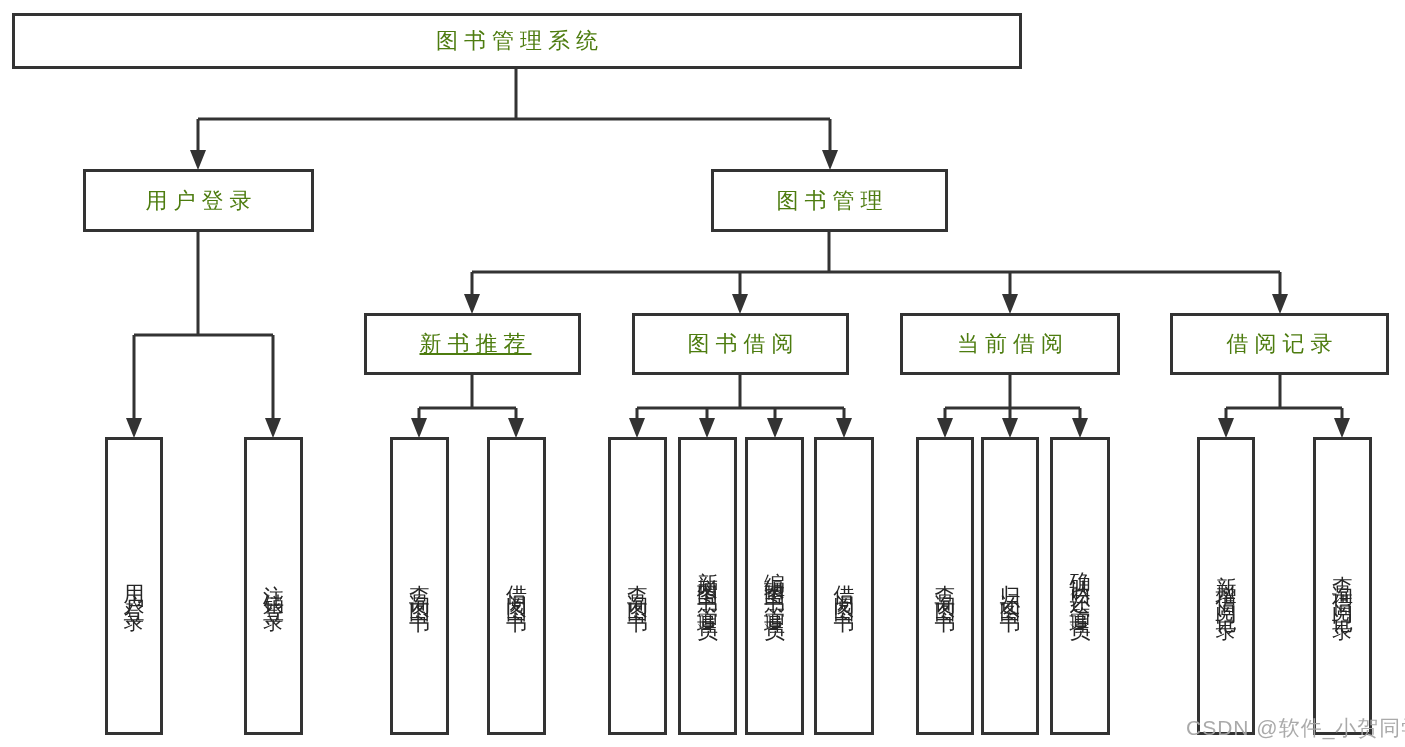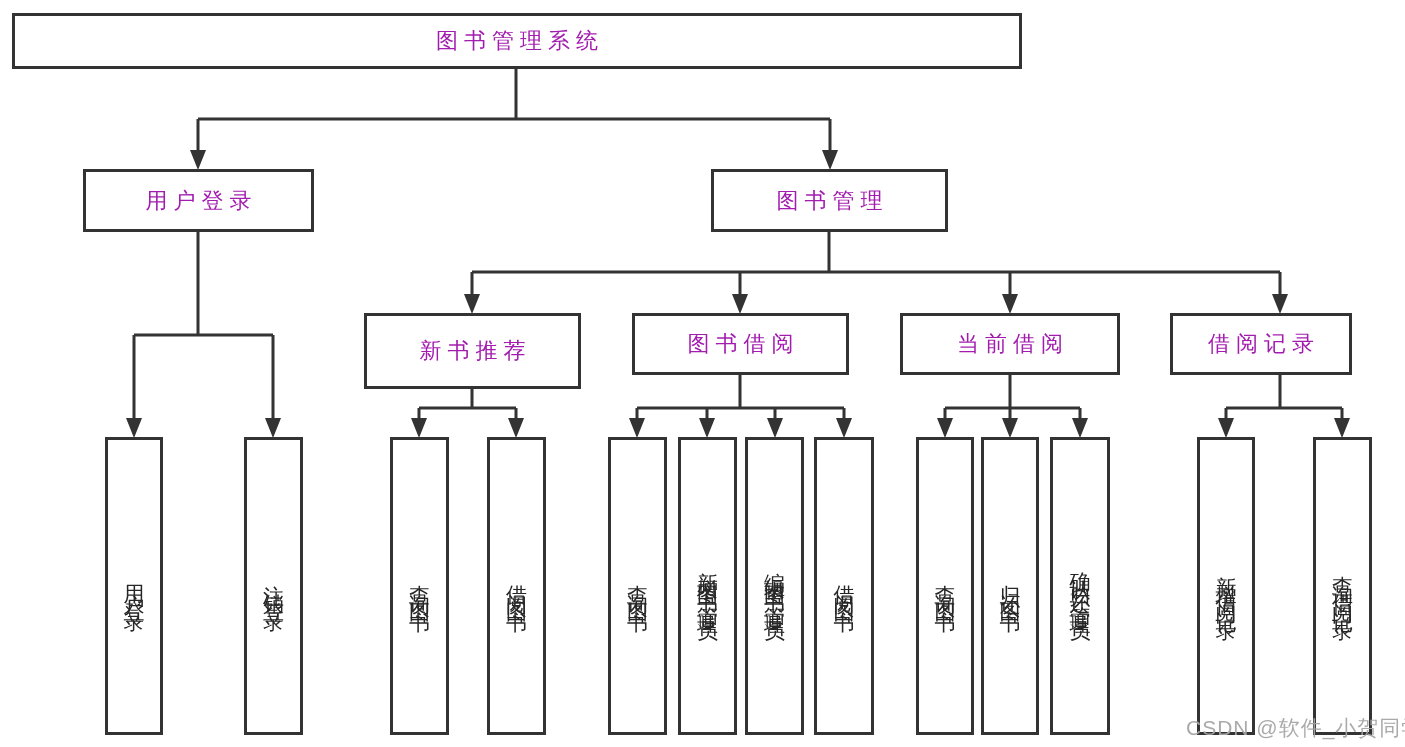--- a/index.html
+++ b/index.html
@@ -41,7 +41,7 @@
     font-size: 22px;
     letter-spacing: 6px;
     text-indent: 6px;
-    color: #a21caf;
+    color: #4d7c0f;
     white-space: nowrap;
   }
   .vbox {

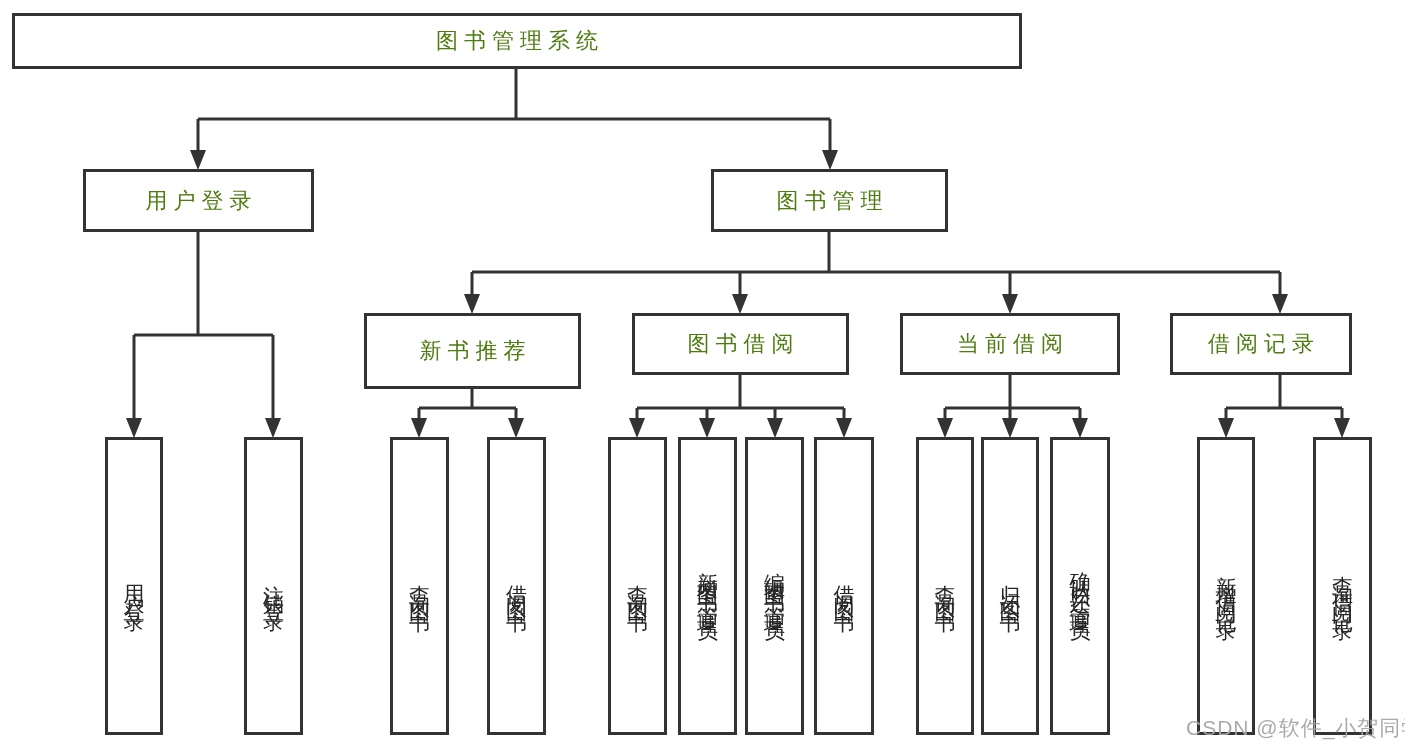--- a/index.html
+++ b/index.html
@@ -69,7 +69,7 @@
   .root { left: 12px;   top: 13px;  width: 1010px; height: 56px; }
   .l1a  { left: 83px;   top: 169px; width: 231px;  height: 63px; }
   .l1b  { left: 711px;  top: 169px; width: 237px;  height: 63px; text-align: center; }
-  .l2a  { left: 364px;  top: 313px; width: 217px;  height: 76px; }
+  .l2a  { left: 364px;  top: 313px; width: 217px;  height: 62px; text-decoration: underline; }
   .l2b  { left: 632px;  top: 313px; width: 217px;  height: 62px; }
   .l2c  { left: 900px;  top: 313px; width: 220px;  height: 62px; }
   .l2d  { left: 1170px; top: 313px; width: 182px;  height: 62px; }

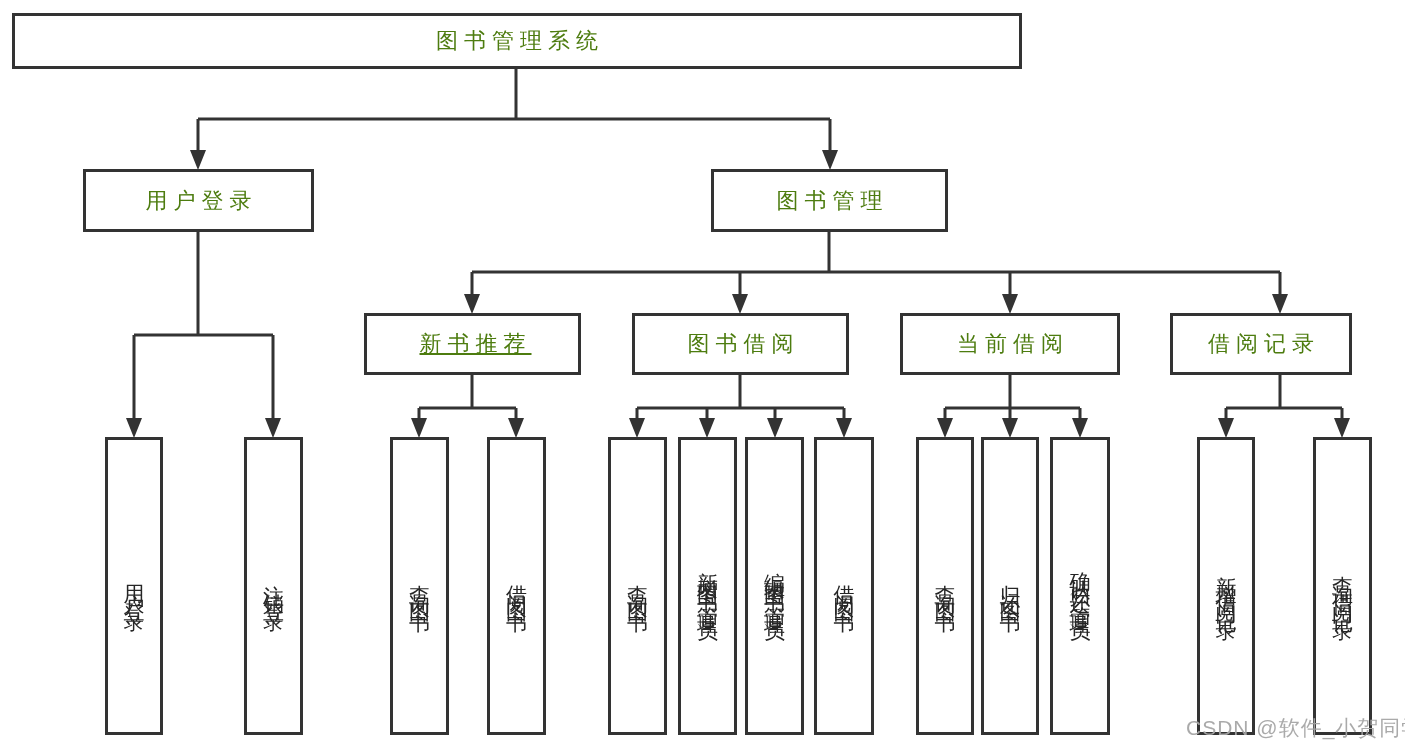--- a/index.html
+++ b/index.html
@@ -72,7 +72,7 @@
   .l2a  { left: 364px;  top: 313px; width: 217px;  height: 62px; text-decoration: underline; }
   .l2b  { left: 632px;  top: 313px; width: 217px;  height: 62px; }
   .l2c  { left: 900px;  top: 313px; width: 220px;  height: 62px; }
-  .l2d  { left: 1170px; top: 313px; width: 182px;  height: 62px; }
+  .l2d  { left: 1170px; top: 313px; width: 219px;  height: 62px; }
 
   
   .f1  { left: 105px;  width: 58px; }

